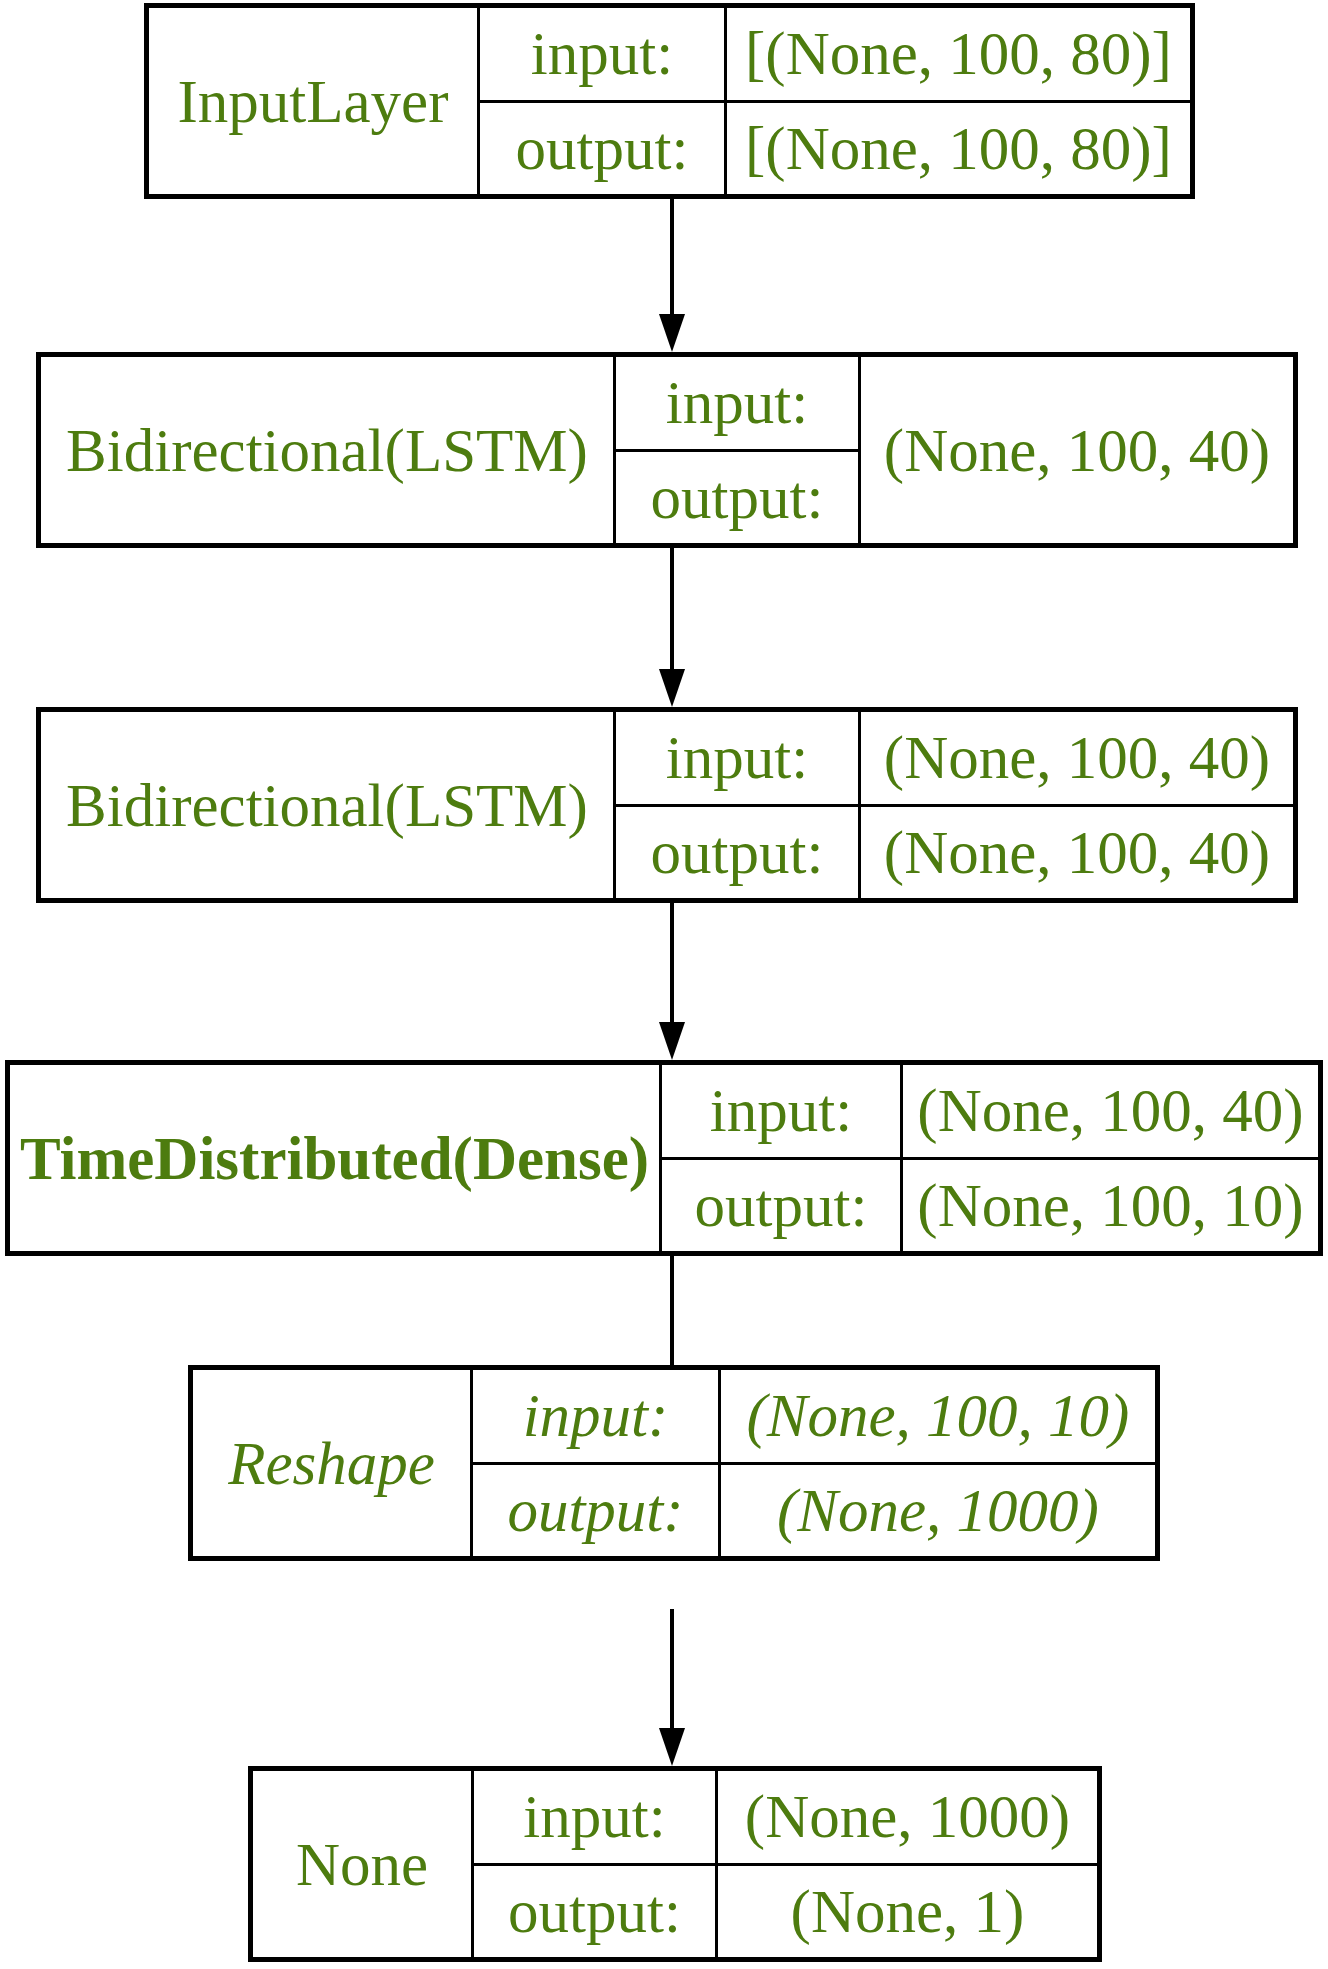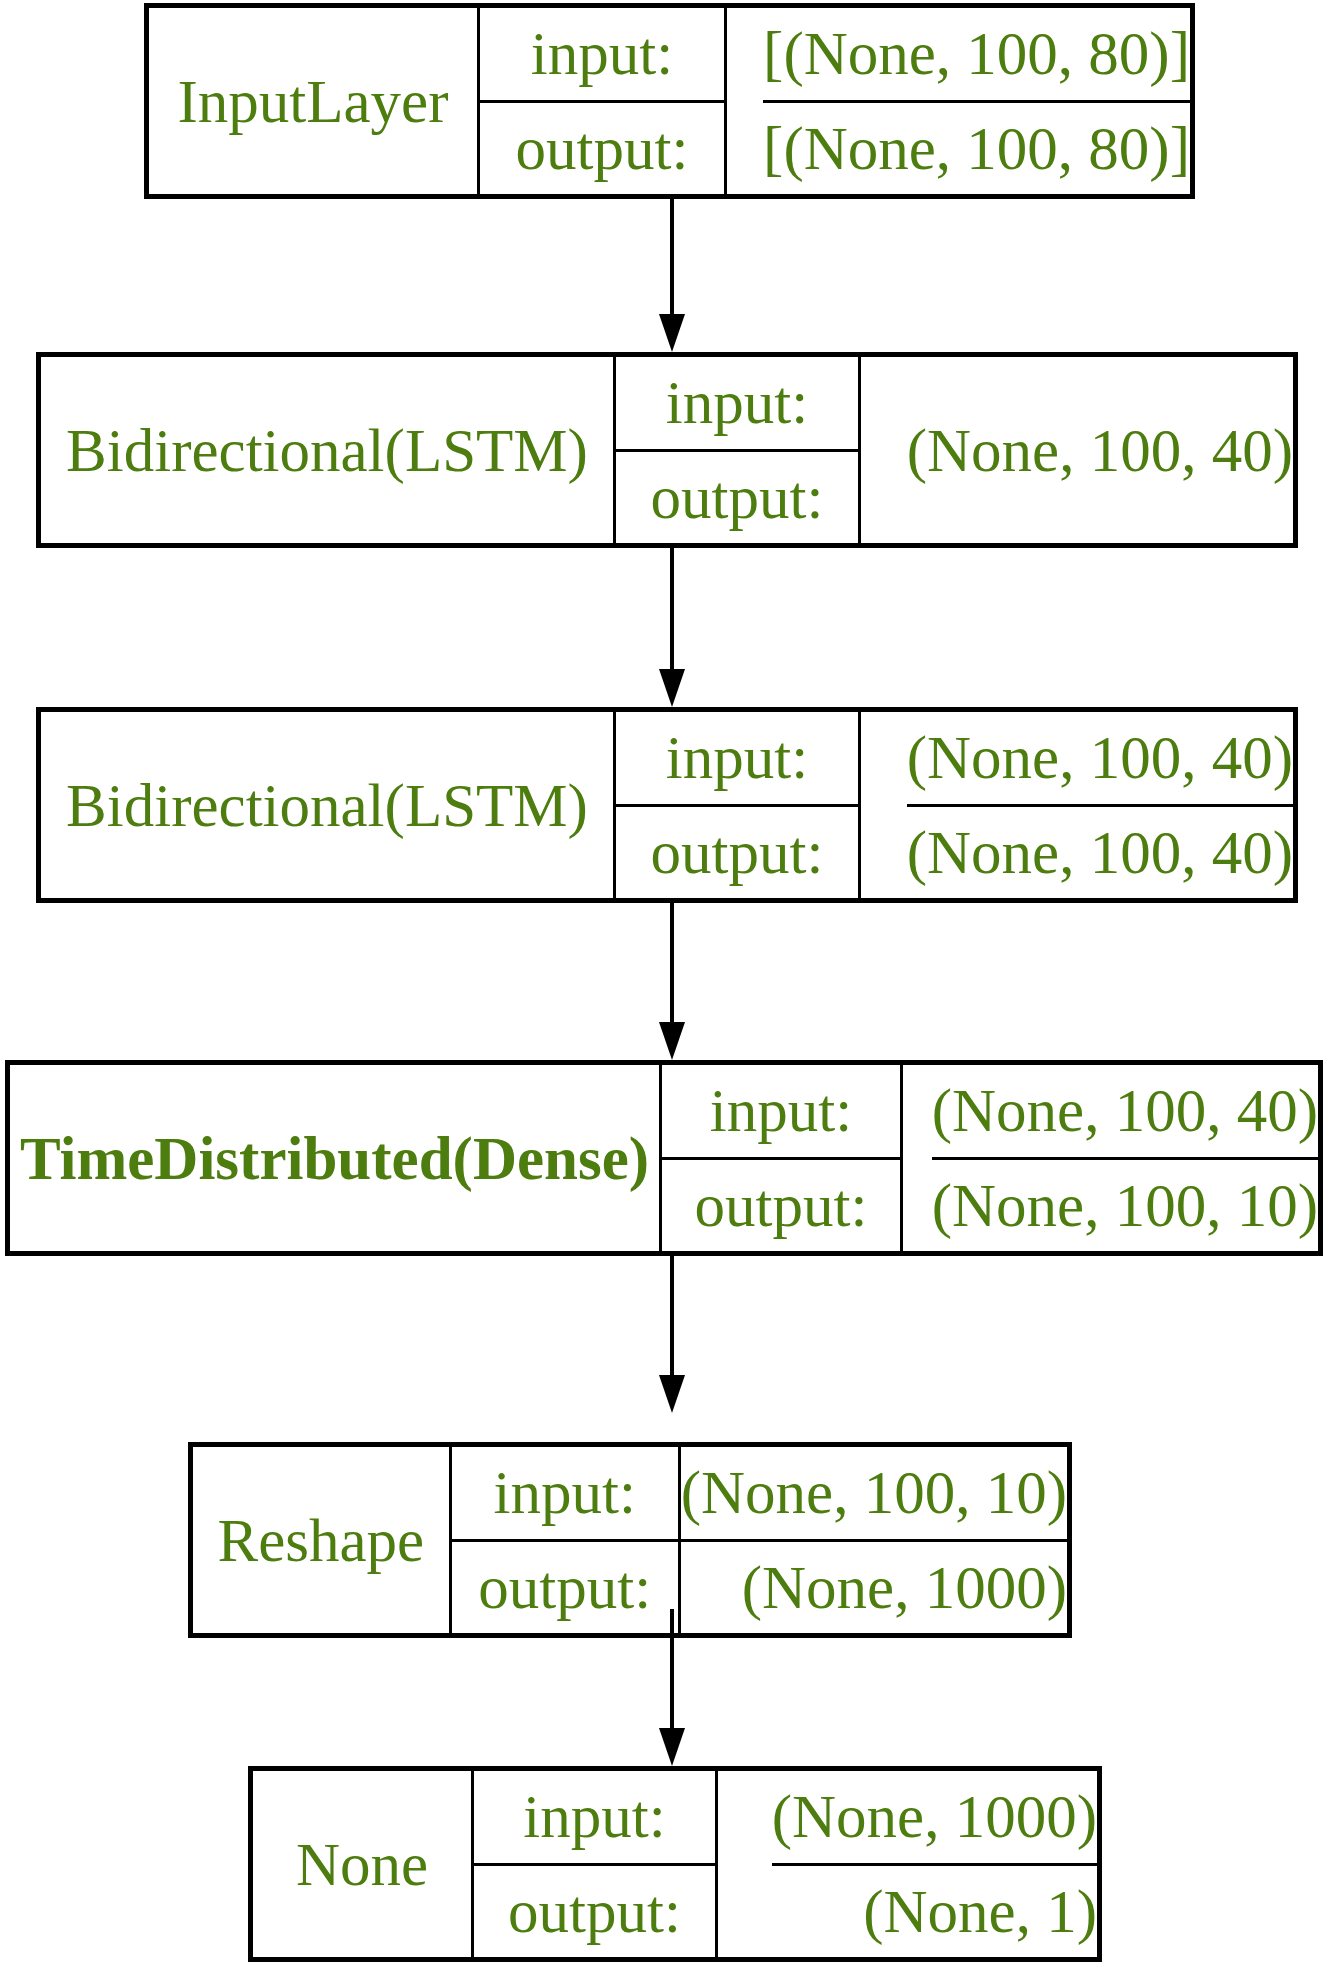--- a/index.html
+++ b/index.html
@@ -35,7 +35,7 @@
     flex-direction: column;
   }
   .io-col { border-right: 3px solid #000000; }
-  .shape-col { flex: 1; align-items: flex-end; }
+  .shape-col { flex: 1; }
   .cell-row {
     flex: 1;
     box-sizing: border-box;

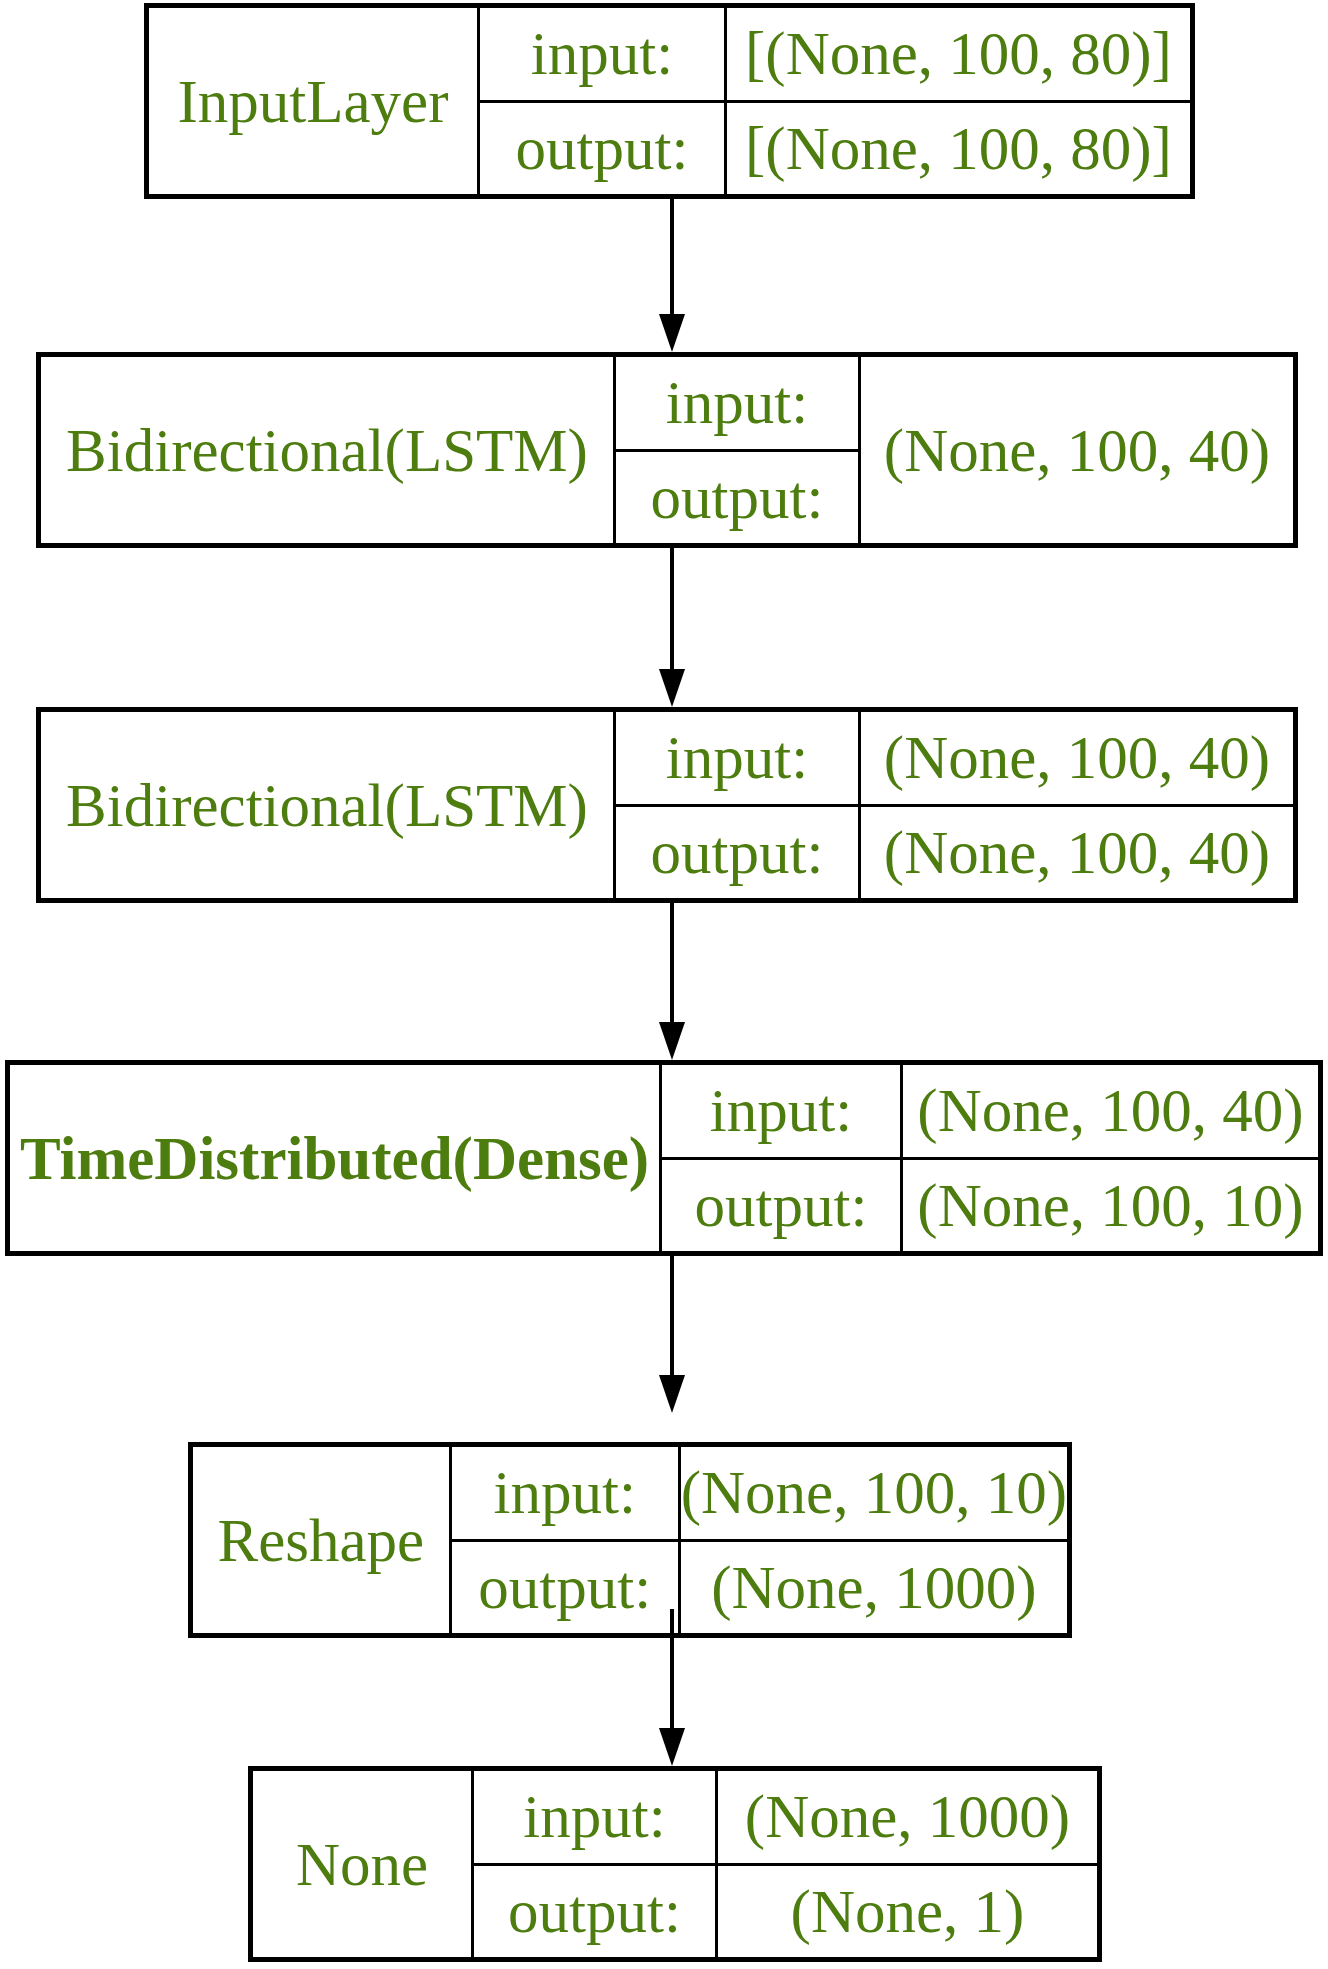--- a/index.html
+++ b/index.html
@@ -136,7 +136,7 @@
     <div class="head"></div>
   </div>
 
-  <div class="layer-box" style="top:1442px; left:188px; width:884px;">
+  <div class="layer-box" style="top:1365px; left:188px; width:972px;font-style:italic;">
     <div class="name-cell" style="width:280px;">Reshape</div>
     <div class="io-col" style="width:248px;">
       <div class="cell-row row-top">input:</div>

